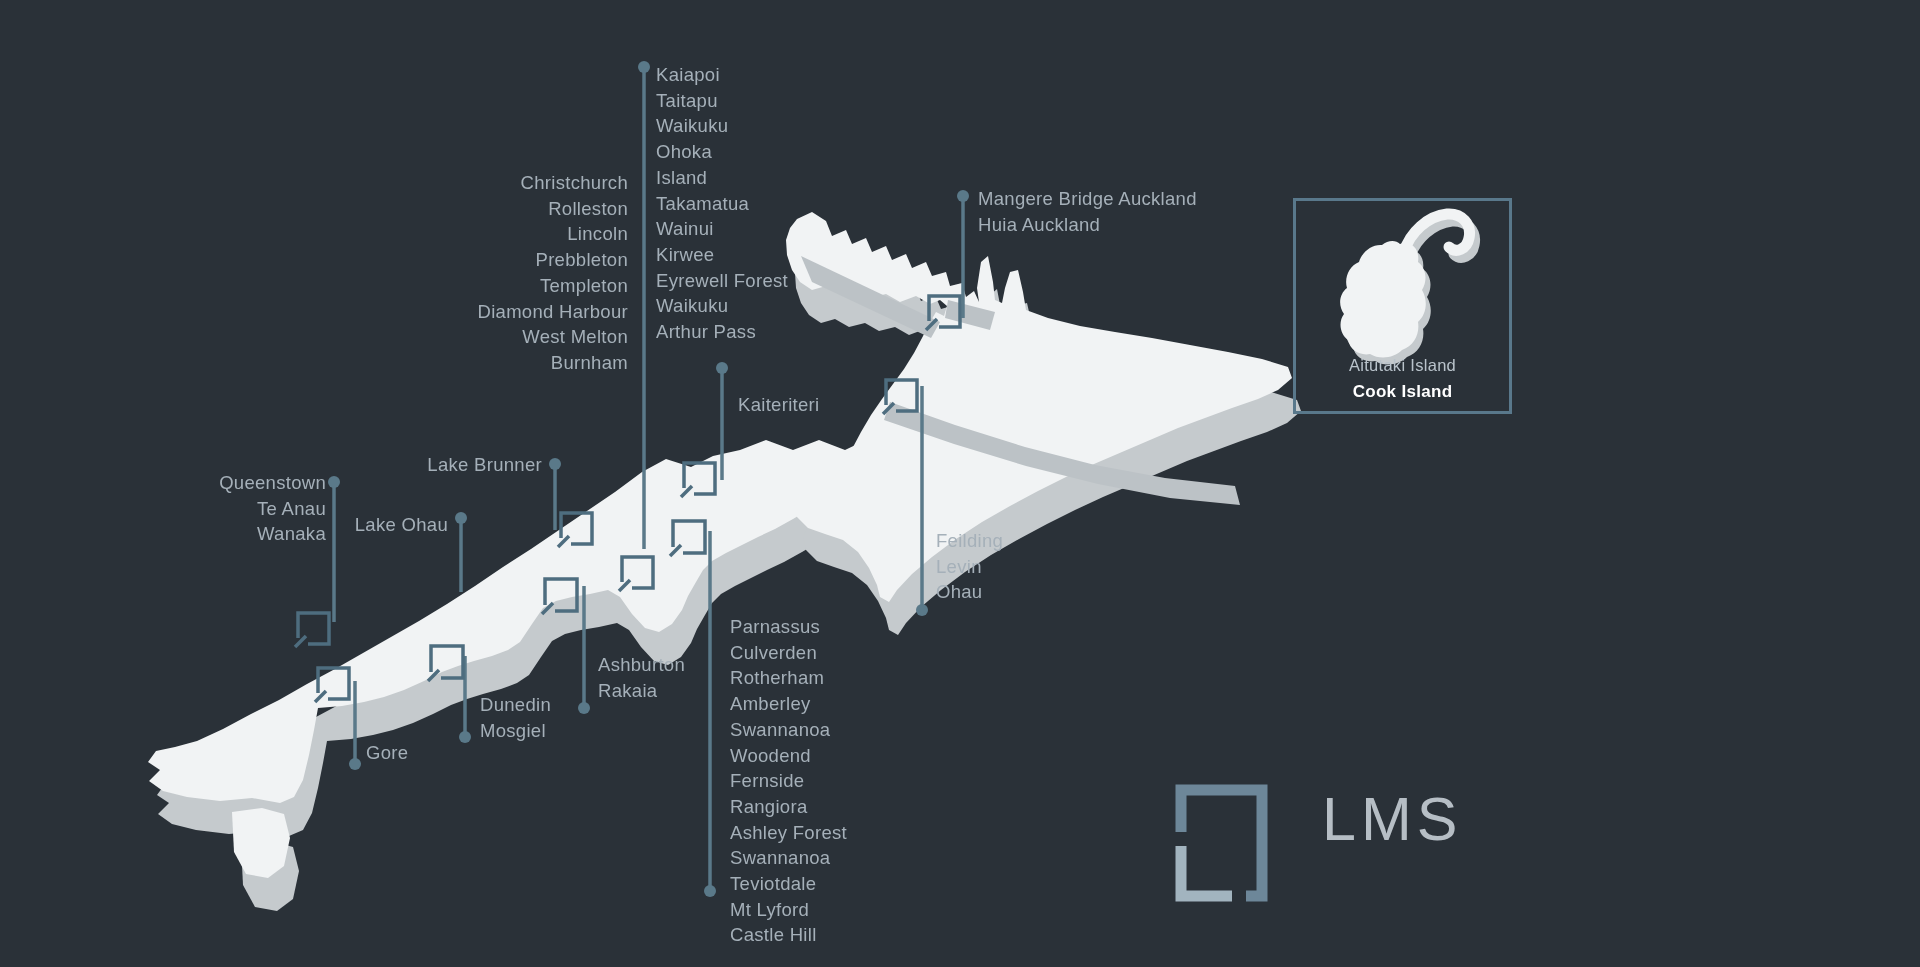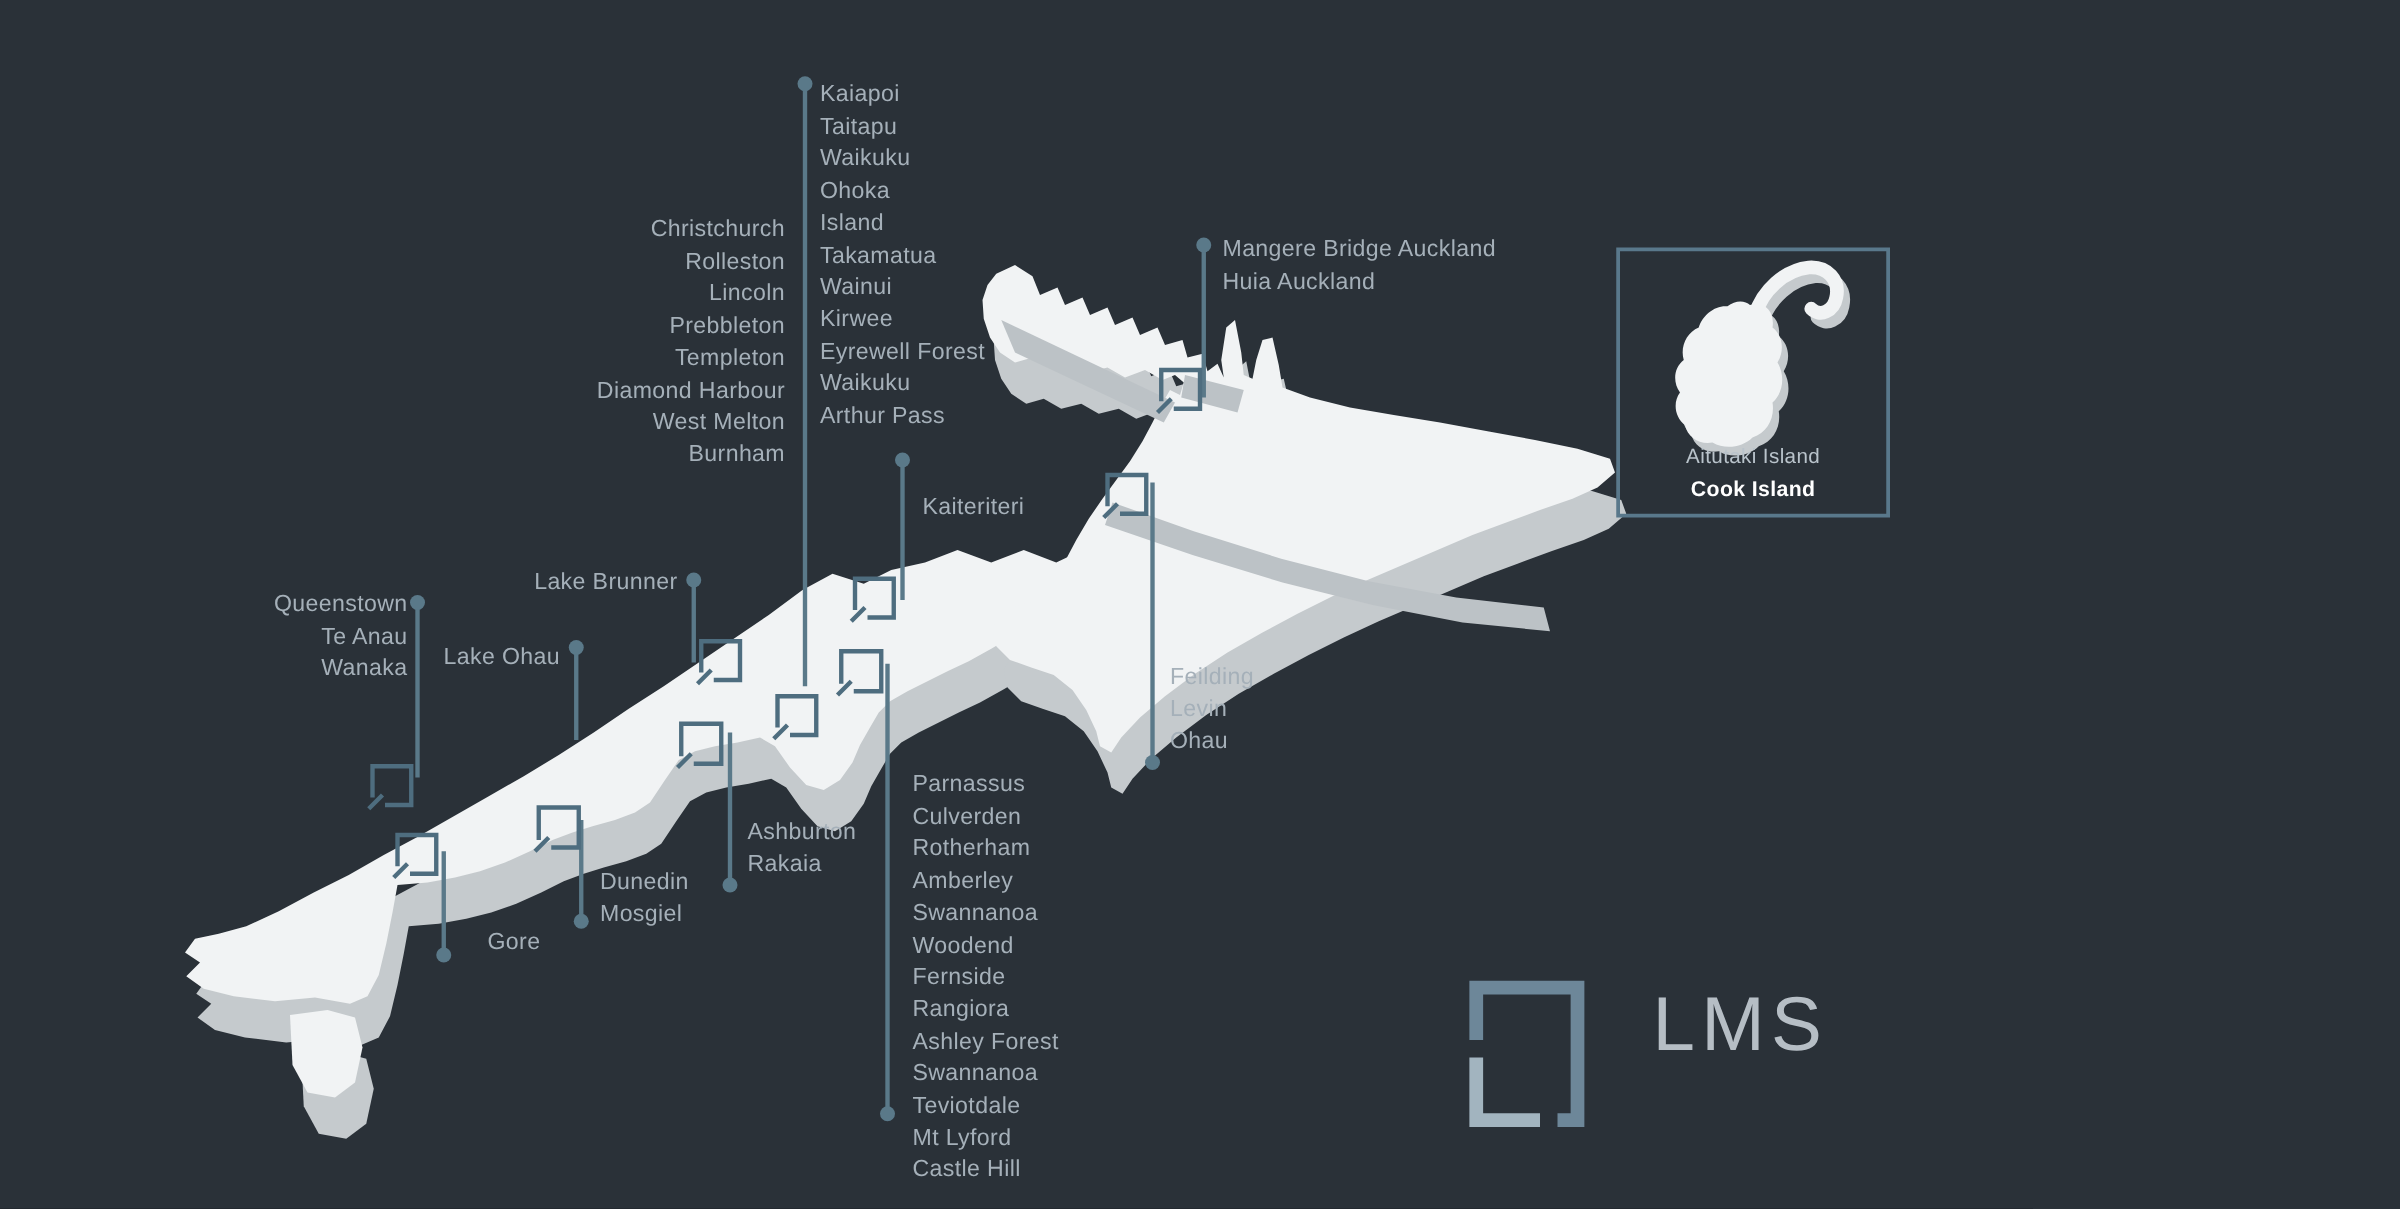--- a/index.html
+++ b/index.html
@@ -231,7 +231,7 @@
         <div>Dunedin</div>
         <div>Mosgiel</div>
       </div>
-      <div class="label-group" style="left: 366px; top: 740px; margin-left: 24px;">
+      <div class="label-group" style="left: 366px; top: 740px;">
         <div>Gore</div>
       </div>
     </div>

